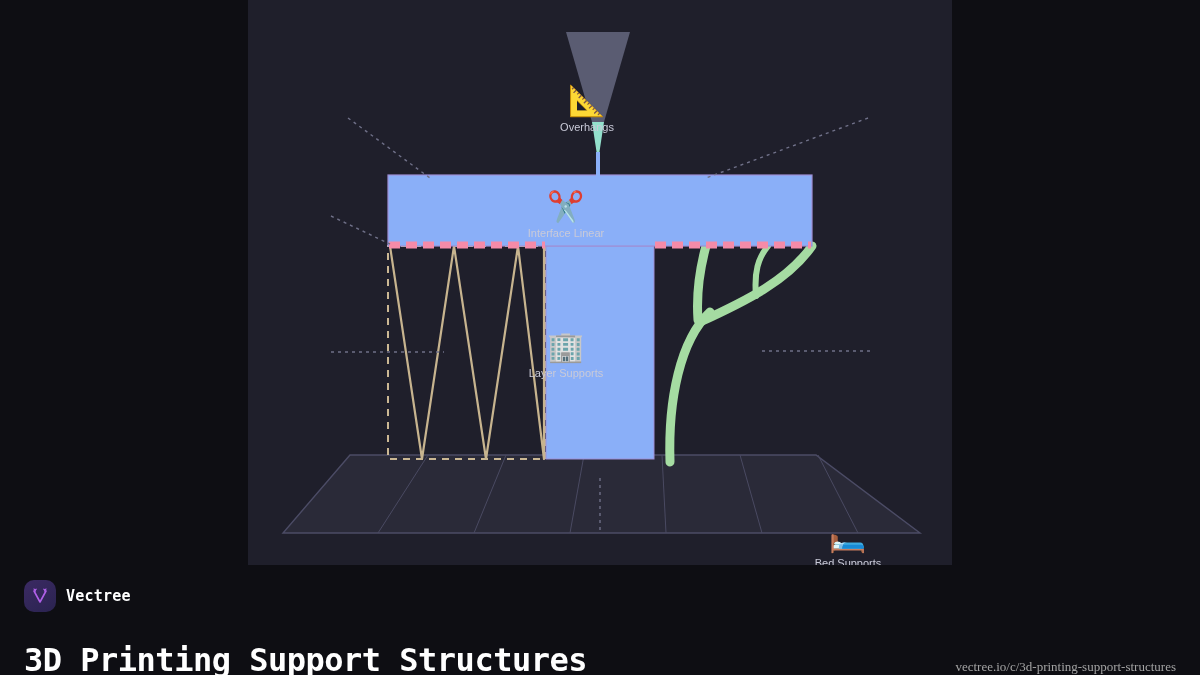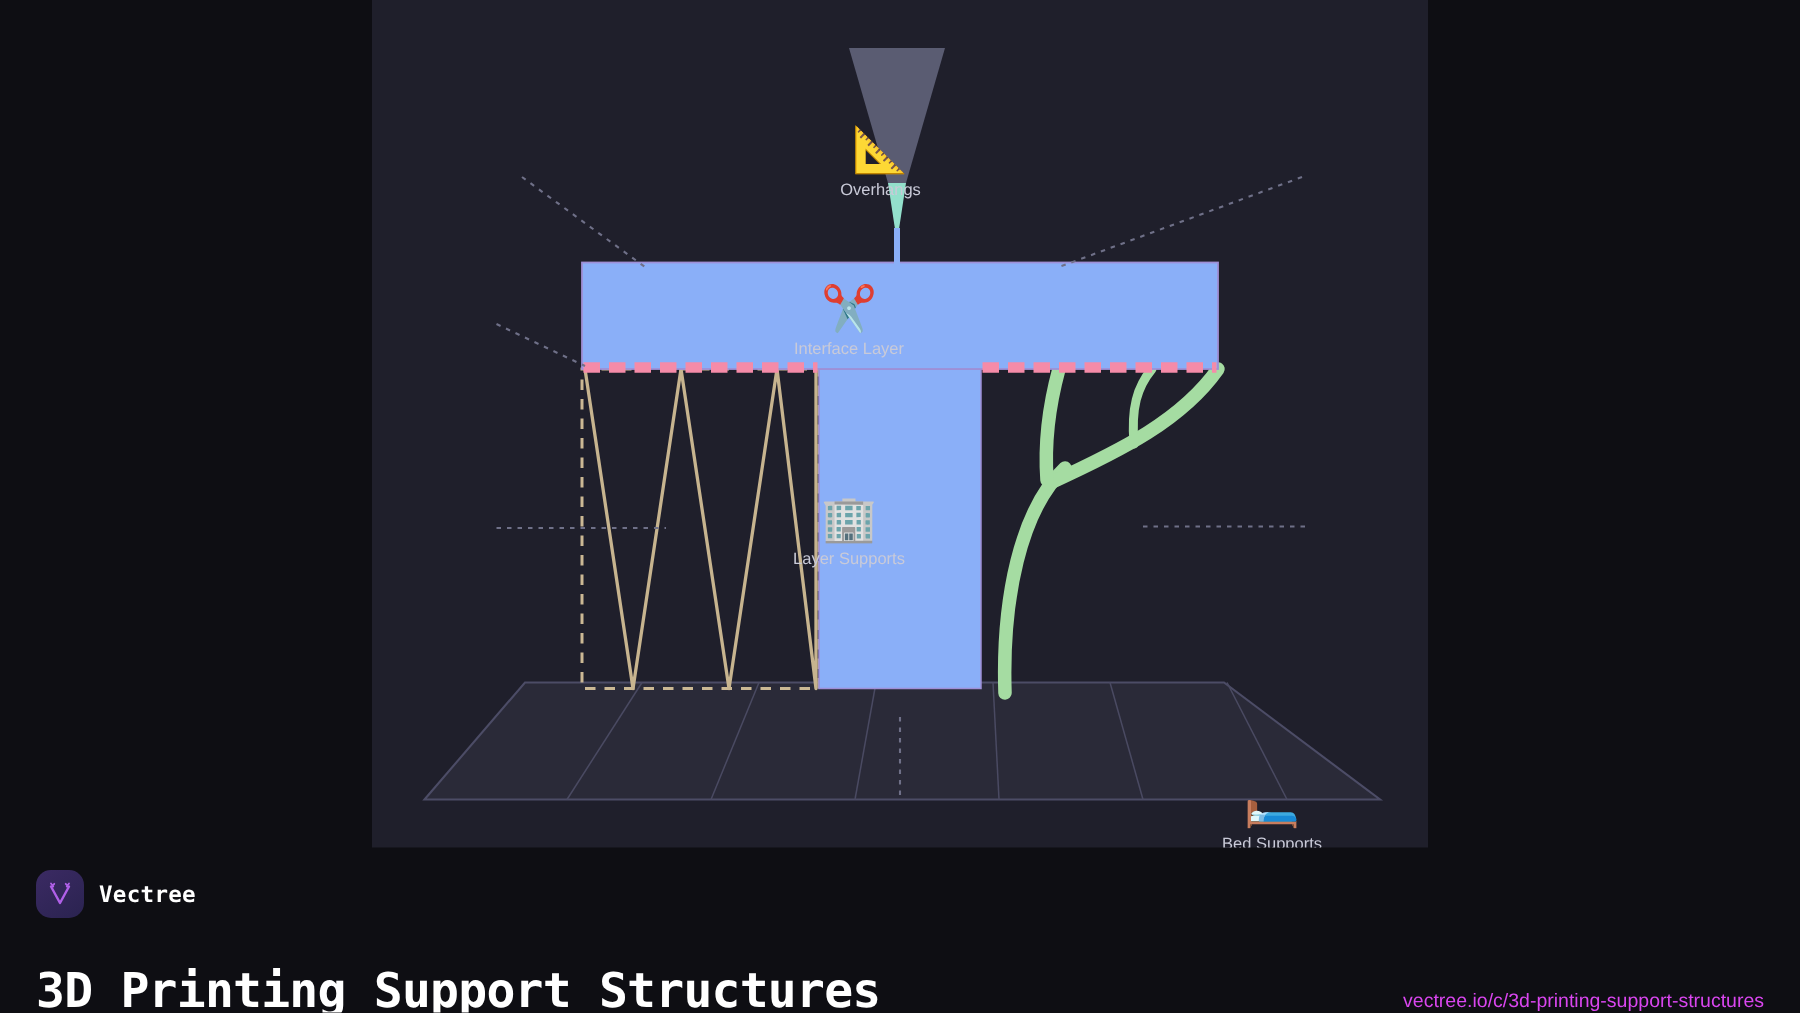--- a/index.html
+++ b/index.html
@@ -187,7 +187,7 @@
 
   <div class="anno" id="anno-interface">
     <span class="emoji">✂️</span>
-    <span class="cap">Interface Layer</span>
+    <span class="cap">Interface Linear</span>
   </div>
 
   <div class="anno" id="anno-linear">

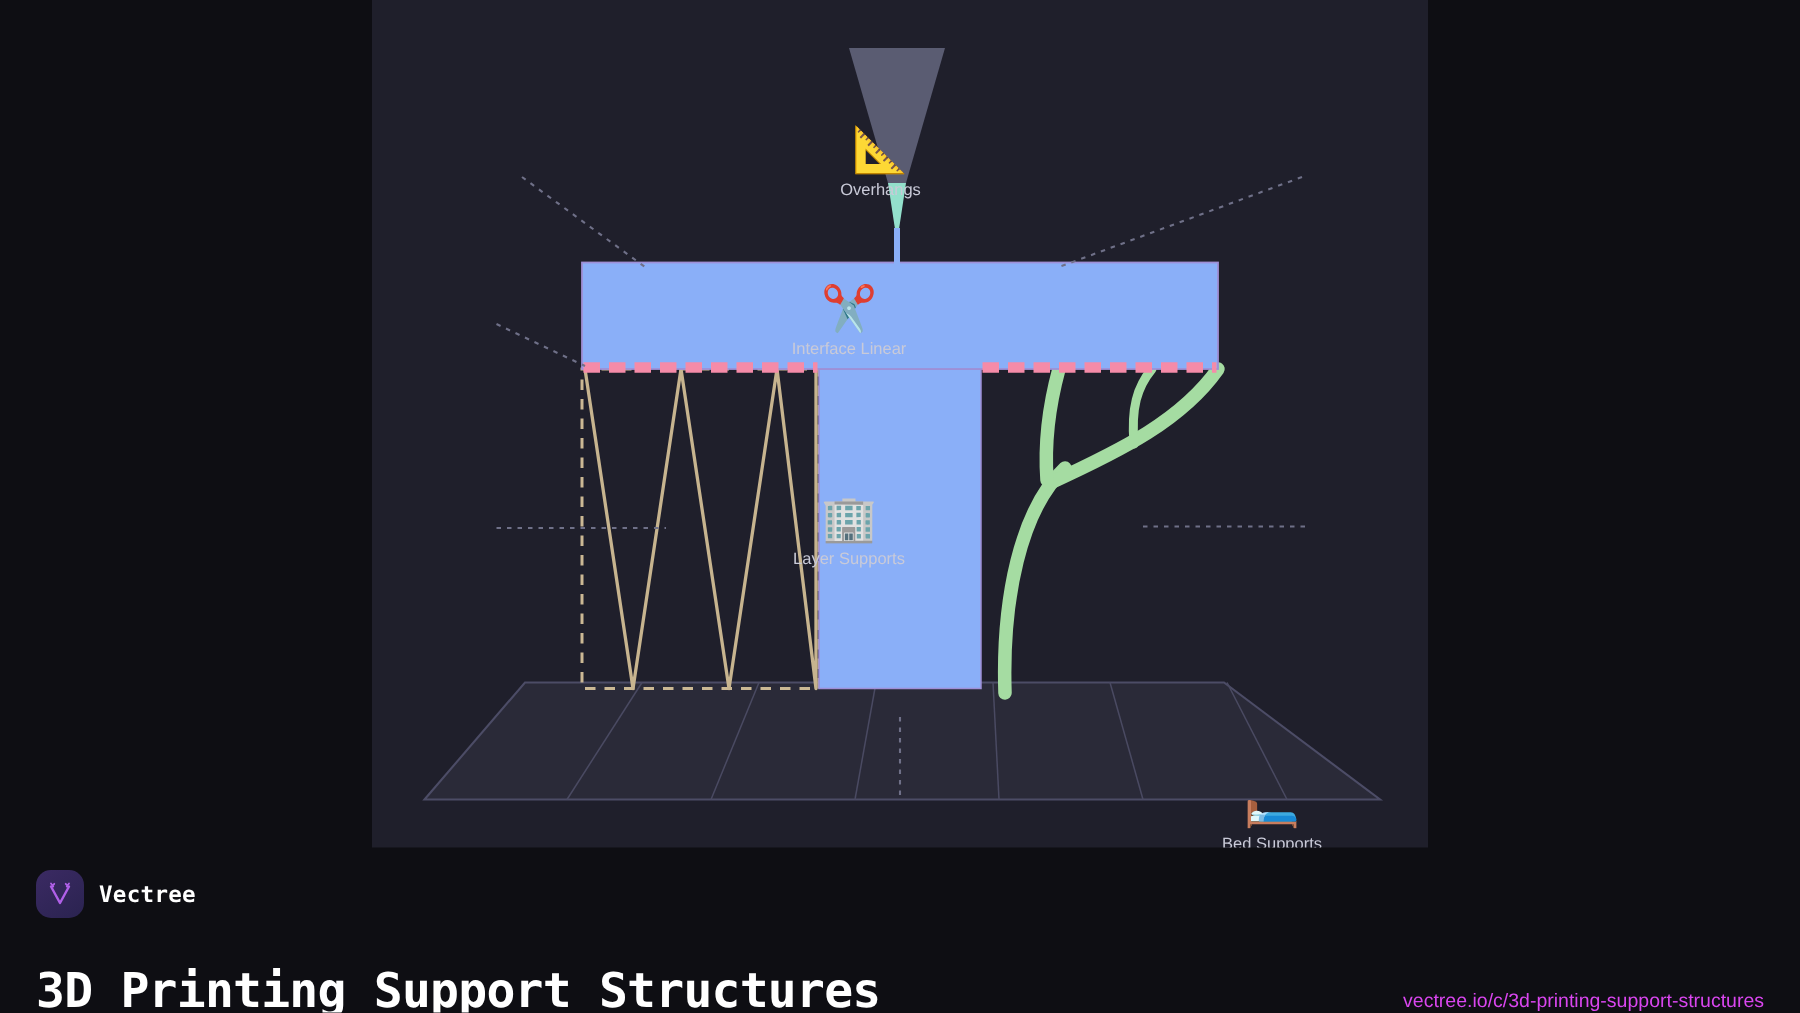--- a/index.html
+++ b/index.html
@@ -114,9 +114,9 @@
   }
 
   #page-url {
-    font-family: Liberation Sans, sans-serif;
+    font-family: Liberation Serif, serif;
     font-size: 13px;
-    color: #d946ef;
+    color: #a3a3a3;
     white-space: nowrap;
   }
 </style>

